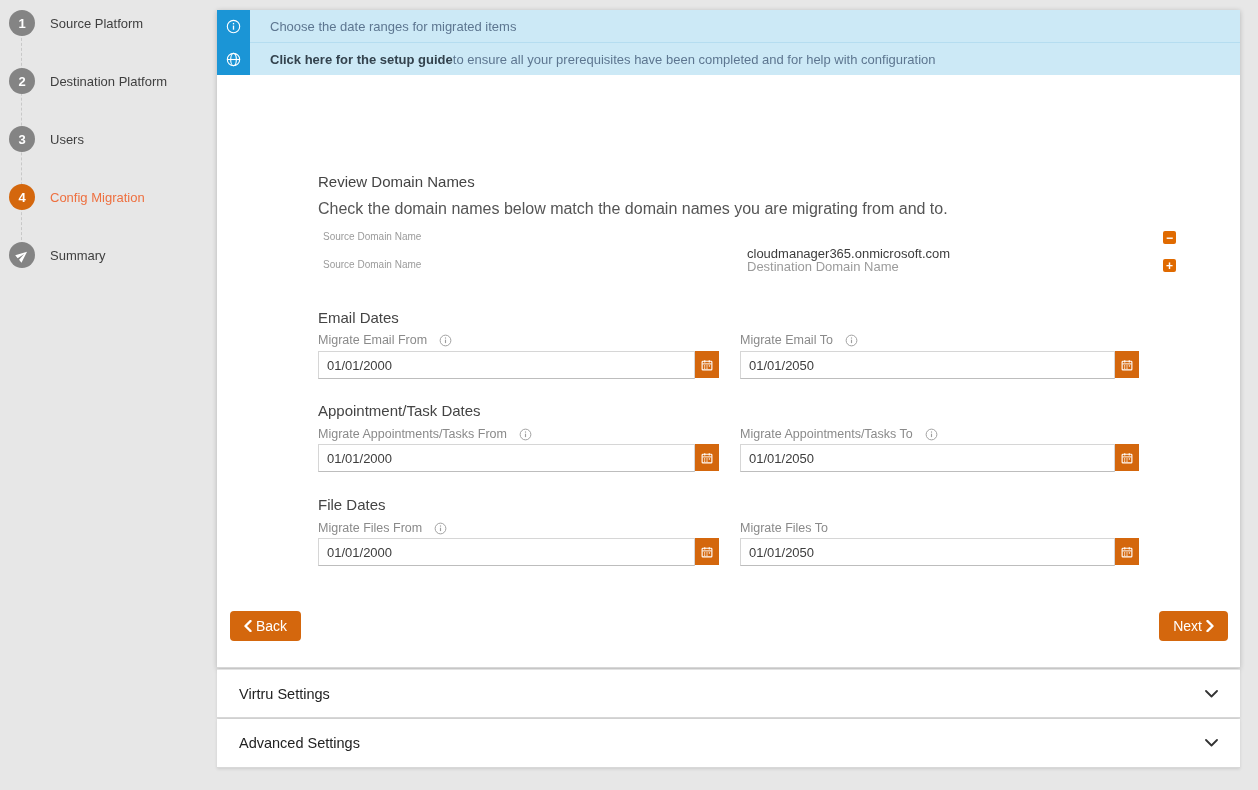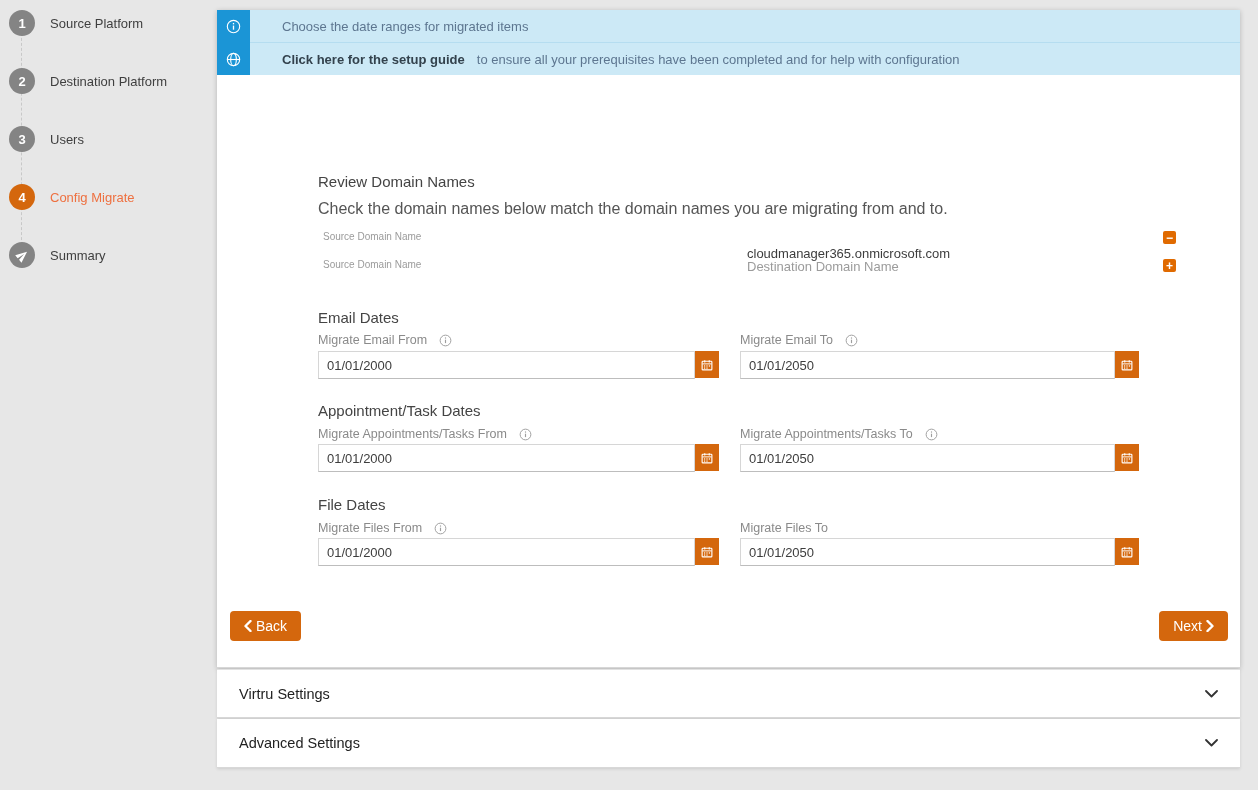--- a/index.html
+++ b/index.html
@@ -48,7 +48,7 @@
   }
   .notice-body {
     flex:1; background:#cce9f6; display:flex; align-items:center;
-    padding-left:32px; font-size:13px; color:#5d7690;
+    padding-left:20px; font-size:13px; color:#5d7690;
   }
   .notice-1 { height:33px; }
   .notice-1 .notice-body { border-bottom:1px solid #b5ddf0; }

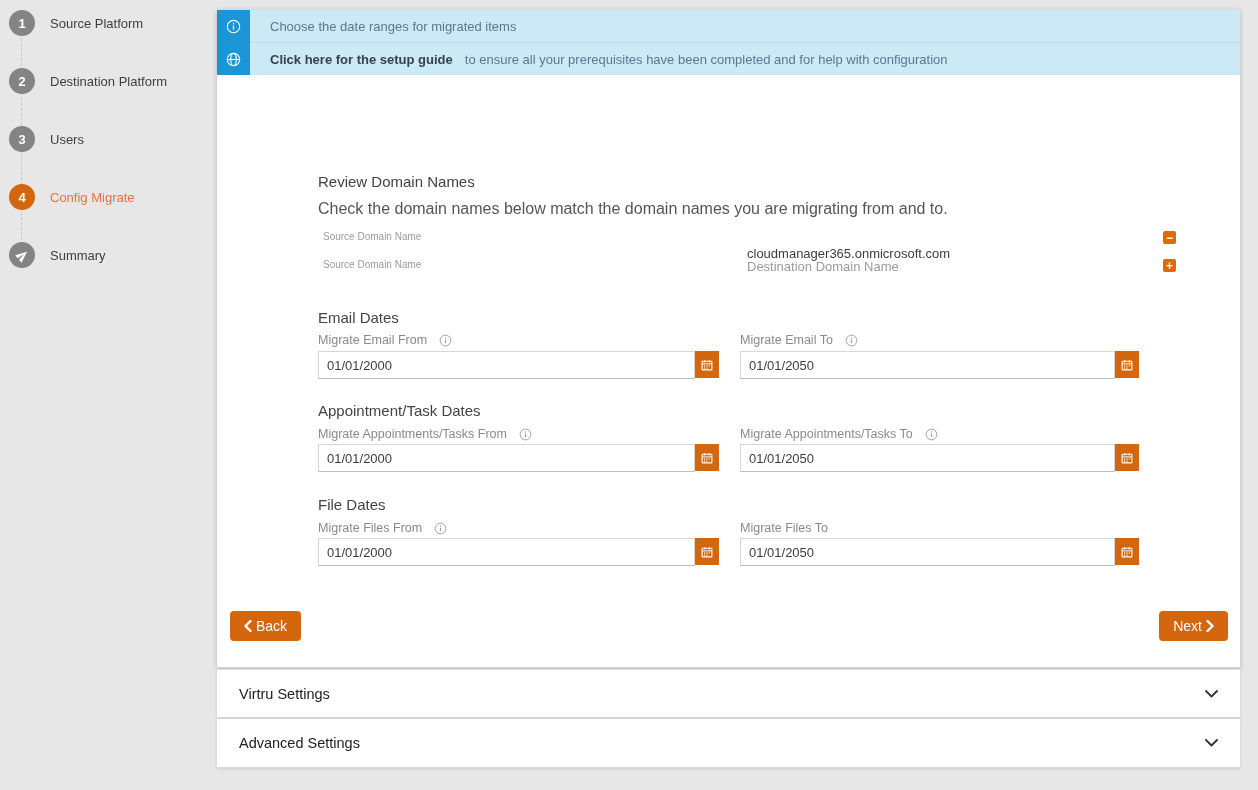--- a/index.html
+++ b/index.html
@@ -53,7 +53,7 @@
   .notice-1 { height:33px; }
   .notice-1 .notice-body { border-bottom:1px solid #b5ddf0; }
   .notice-2 { height:32px; }
-  .notice-bold { font-weight:bold; color:#33424d; margin-right:12px; }
+  .notice-bold { font-weight:bold; color:#33424d; margin-right:0; }
 
   
   .content { position:absolute; left:0; top:130px; right:0; bottom:0; }

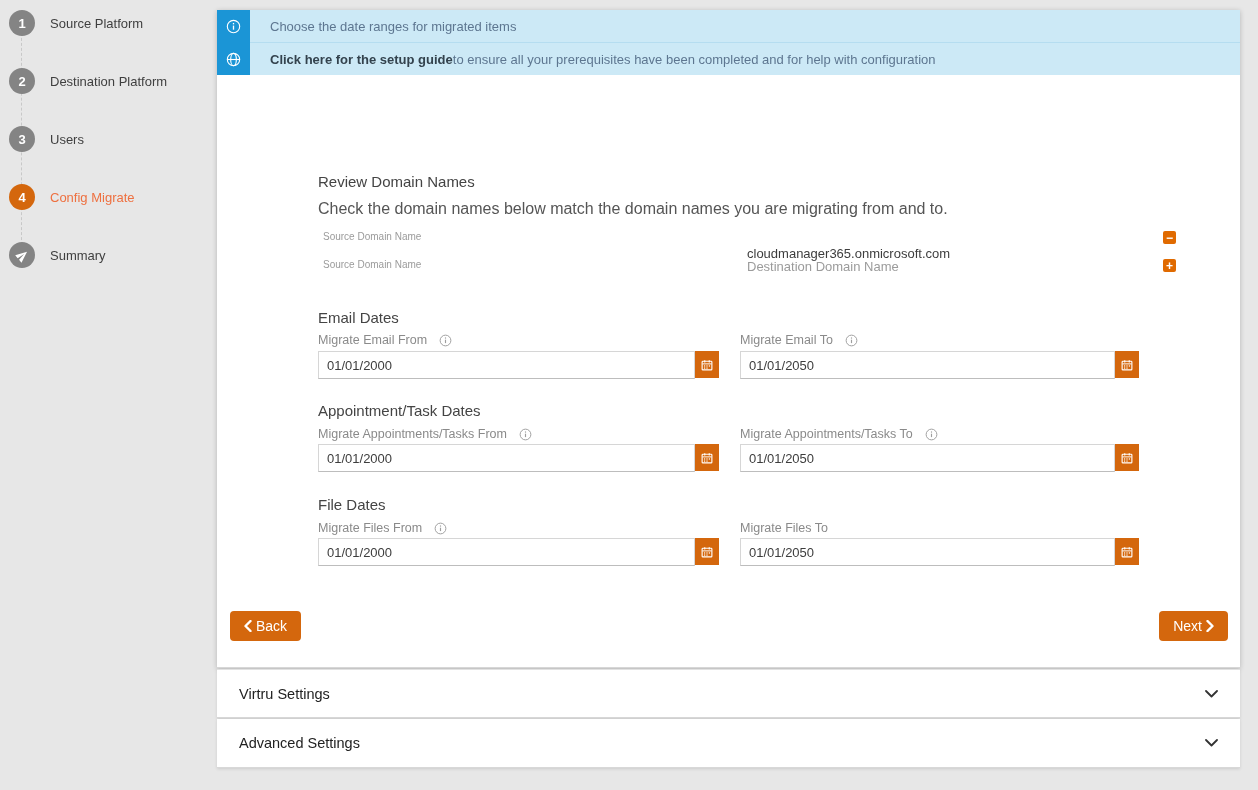--- a/index.html
+++ b/index.html
@@ -129,7 +129,7 @@
     <div class="step-circle">
         <span>4</span>
       </div>
-    <div class="step-label">Config Migrate</div>
+    <div class="step-label">Config Migration</div>
   </div>
   <div class="step" style="top:242px;">
     <div class="step-circle">

